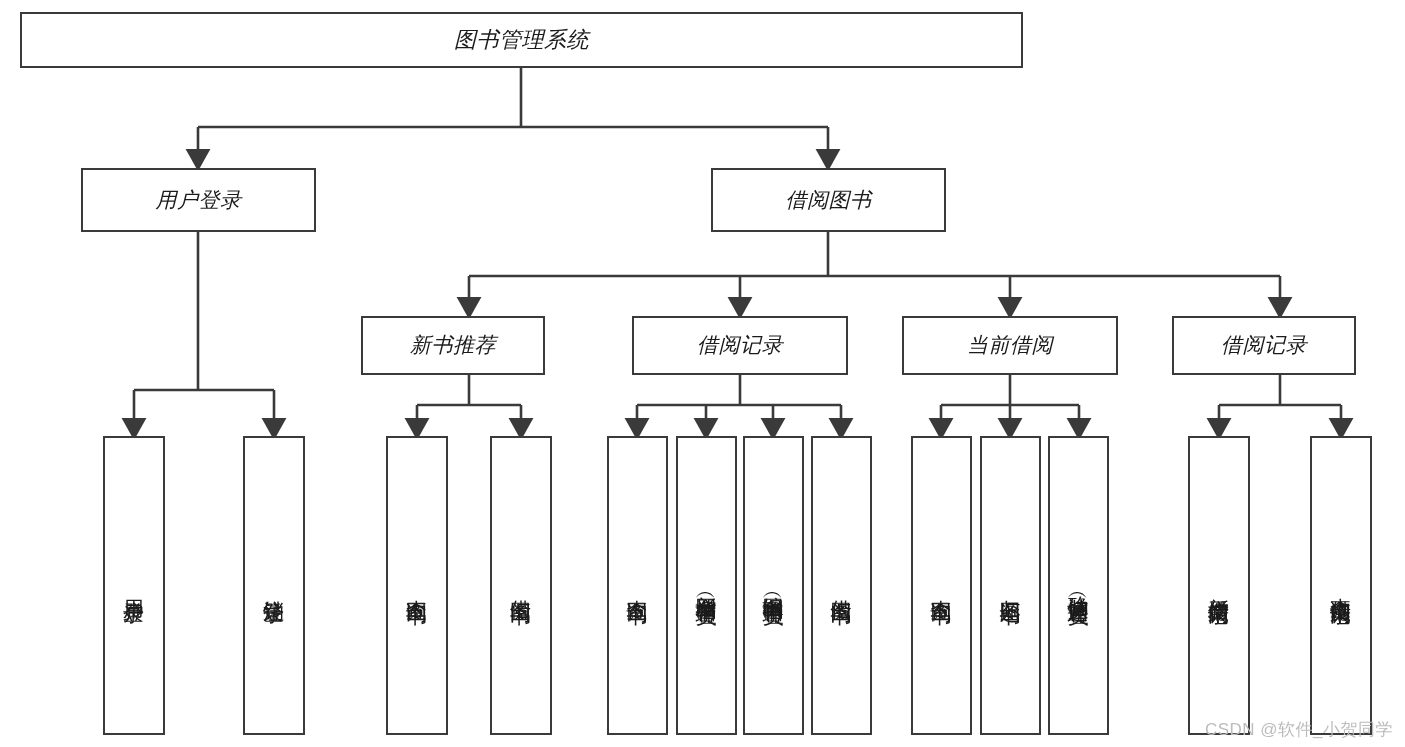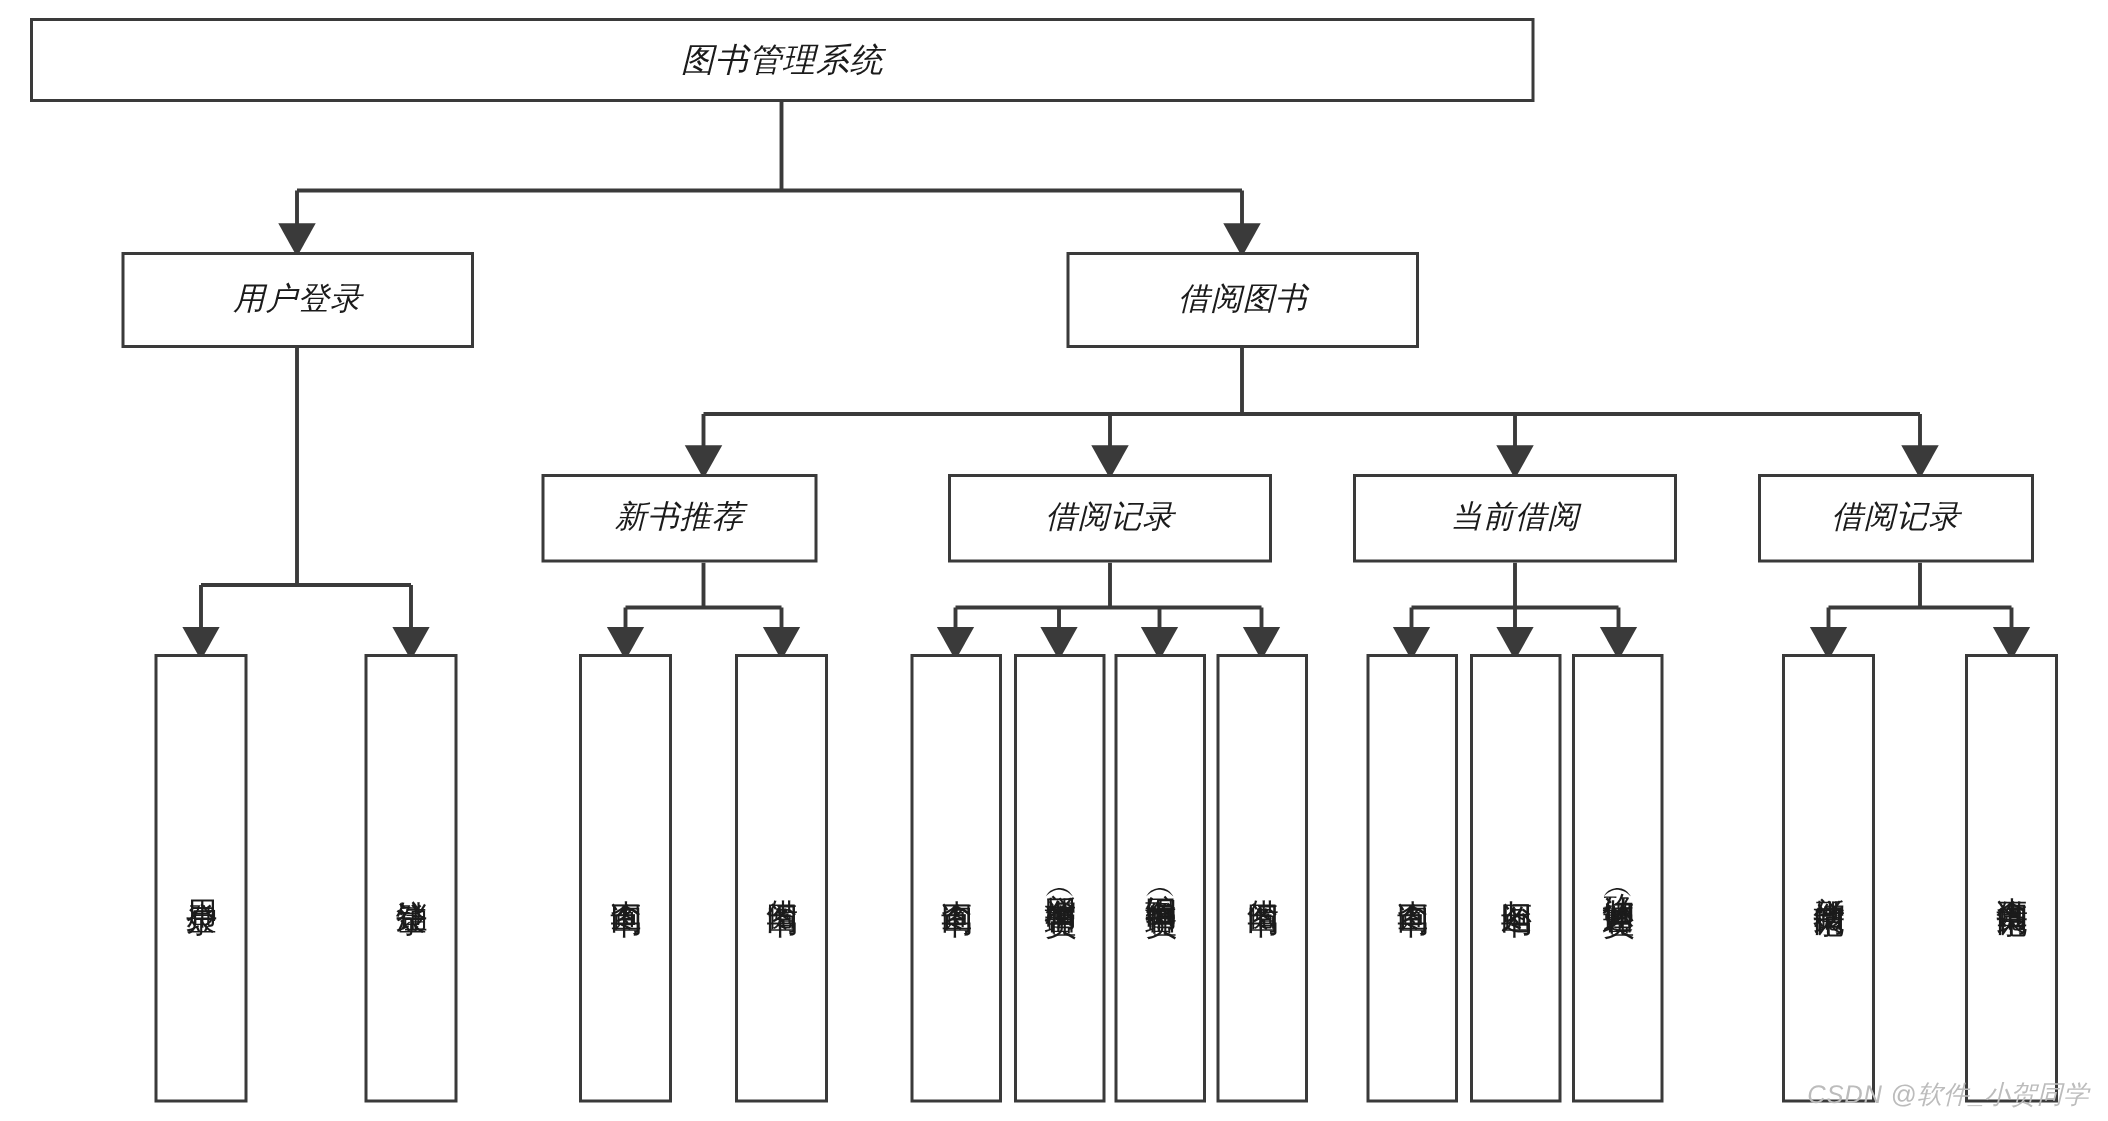--- a/index.html
+++ b/index.html
@@ -72,7 +72,6 @@
     color: #bcbcbc;
     letter-spacing: 0.5px;
     white-space: nowrap;
-    font-style: italic;
   }
 </style>
 </head>

